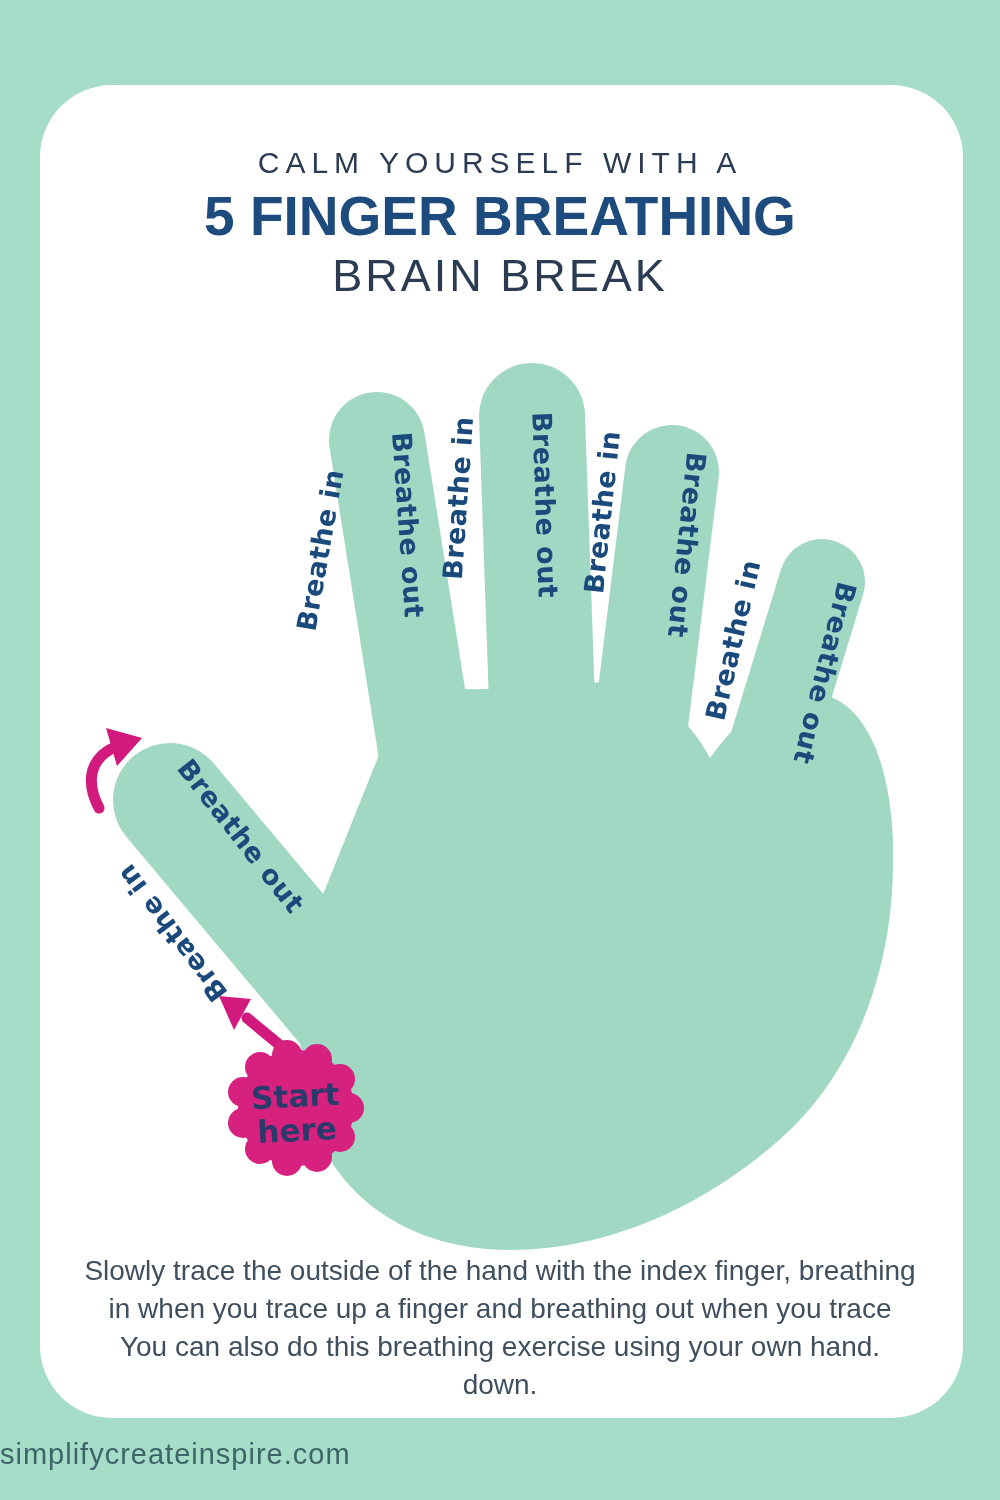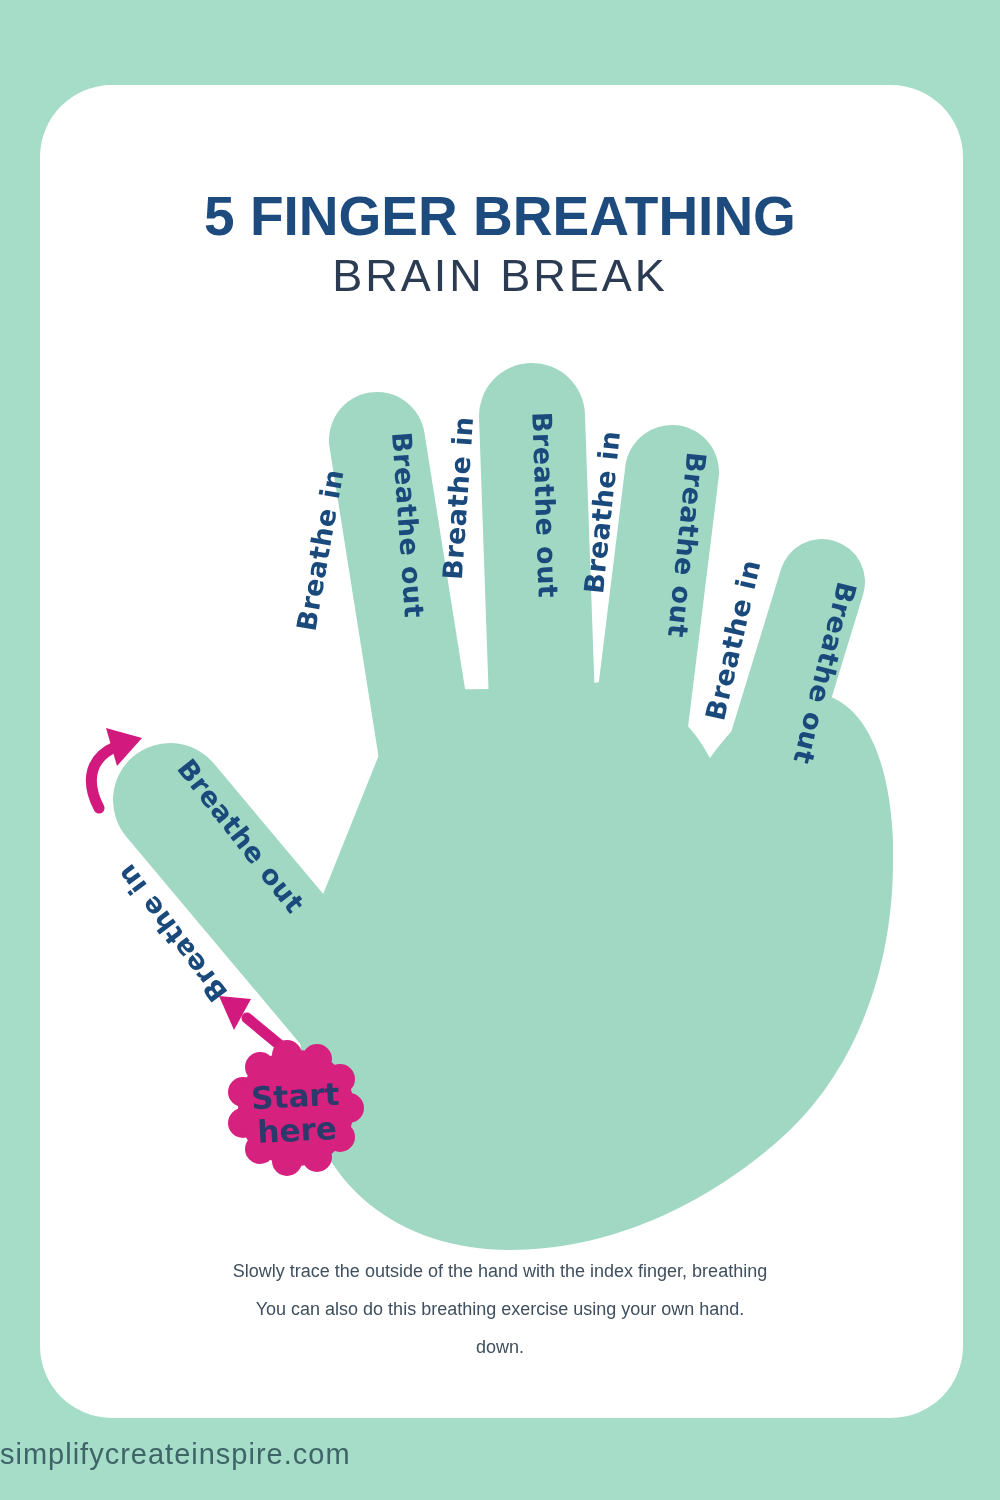--- a/index.html
+++ b/index.html
@@ -56,6 +56,7 @@
 <div class="page">
   <div class="card"></div>
 
+  <div class="eyebrow">CALM YOURSELF WITH A</div>
   <div class="title">5 FINGER BREATHING</div>
   <div class="subtitle">BRAIN BREAK</div>
 

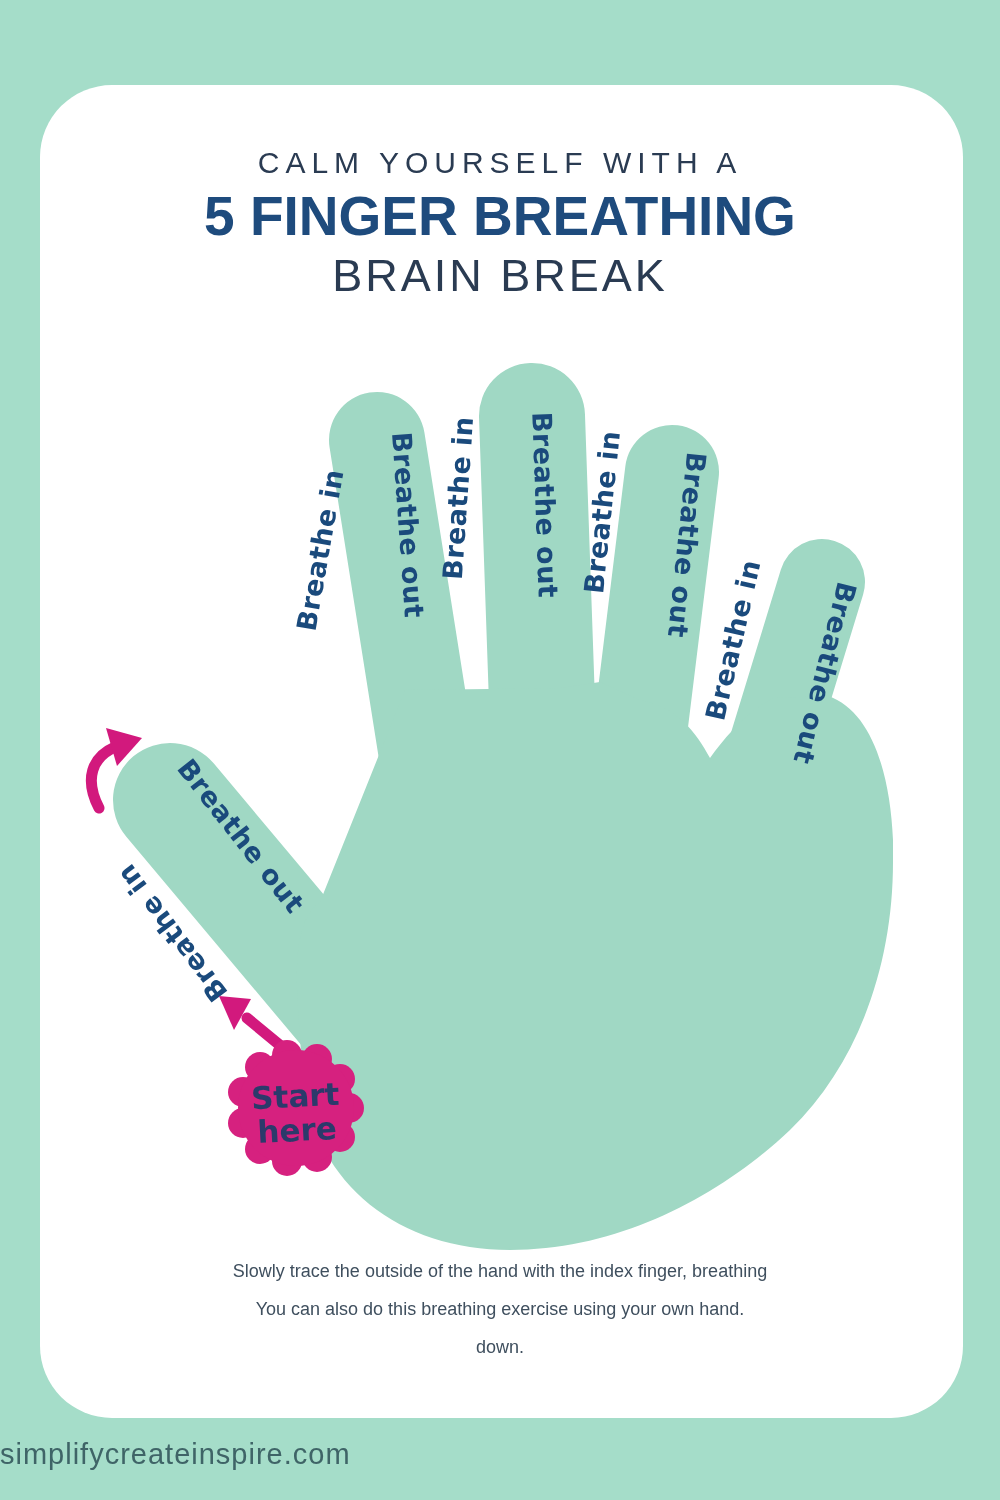--- a/index.html
+++ b/index.html
@@ -43,7 +43,7 @@
   .arrow-head { fill:#d2197d; }
   .instructions {
     position:absolute; left:60px; top:1252px; width:880px;
-    text-align:center; color:#3f4f5e; font-size:18px; line-height:38px;
+    text-align:center; color:#3f4f5e; font-size:28px; line-height:38px;
   }
   .footer {
     position:absolute; left:0; top:1438px; width:100%;

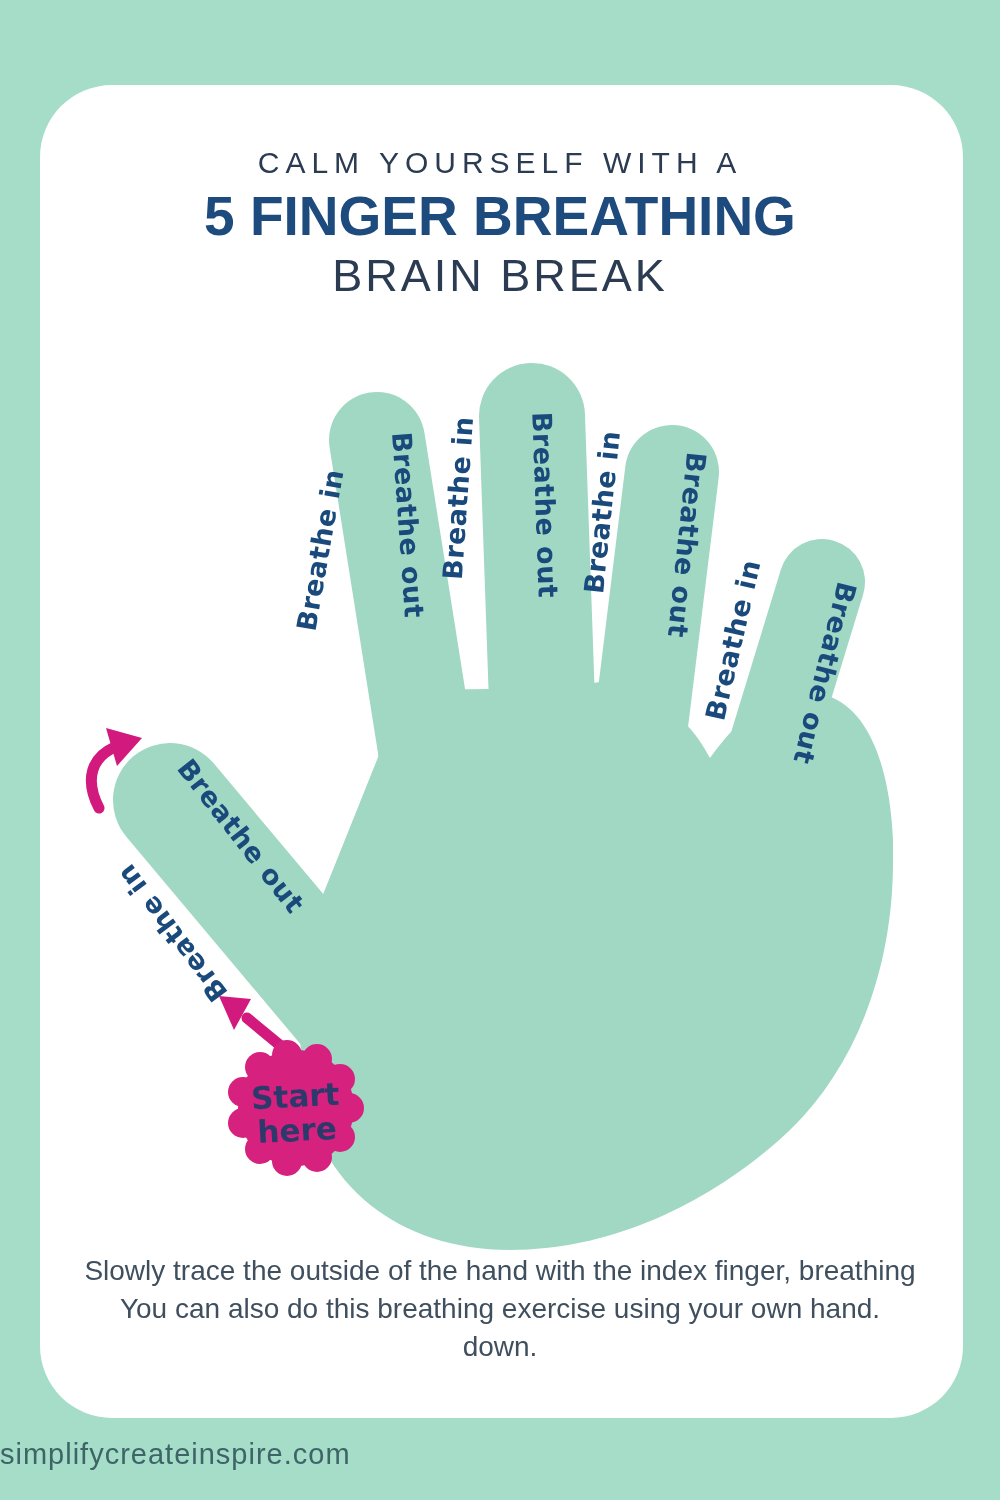--- a/index.html
+++ b/index.html
@@ -128,6 +128,7 @@
 
   <div class="instructions">
     <div>Slowly trace the outside of the hand with the index finger, breathing</div>
+    <div>in when you trace up a finger and breathing out when you trace</div>
     <div>You can also do this breathing exercise using your own hand.</div>
     <div>down.</div>
   </div>

